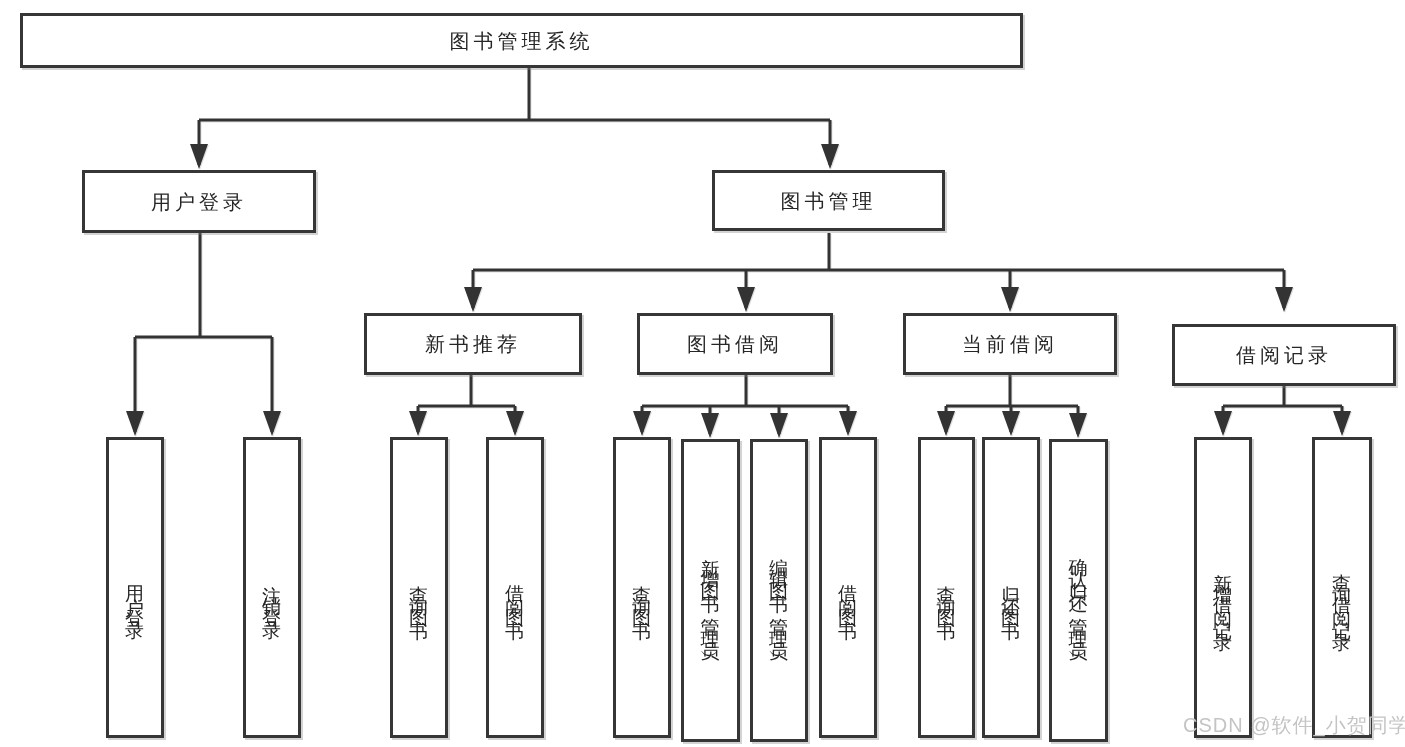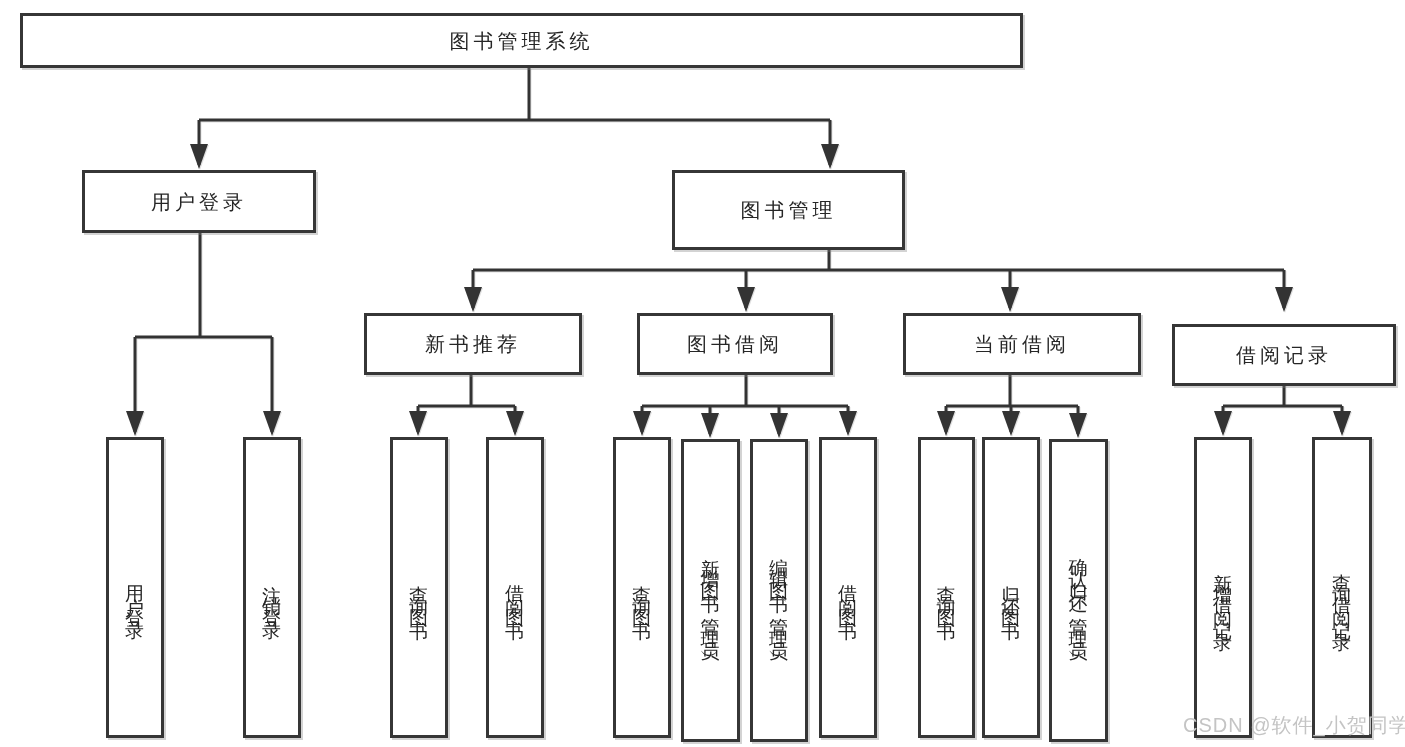--- a/index.html
+++ b/index.html
@@ -127,7 +127,7 @@
   <div class="node h" style="left:82px;top:170px;width:234px;height:63px">
     <span class="lbl">用户登录</span>
   </div>
-  <div class="node h" style="left:672px;top:170px;width:233px;height:80px">
+  <div class="node h" style="left:712px;top:170px;width:233px;height:61px">
     <span class="lbl">图书管理</span>
   </div>
 

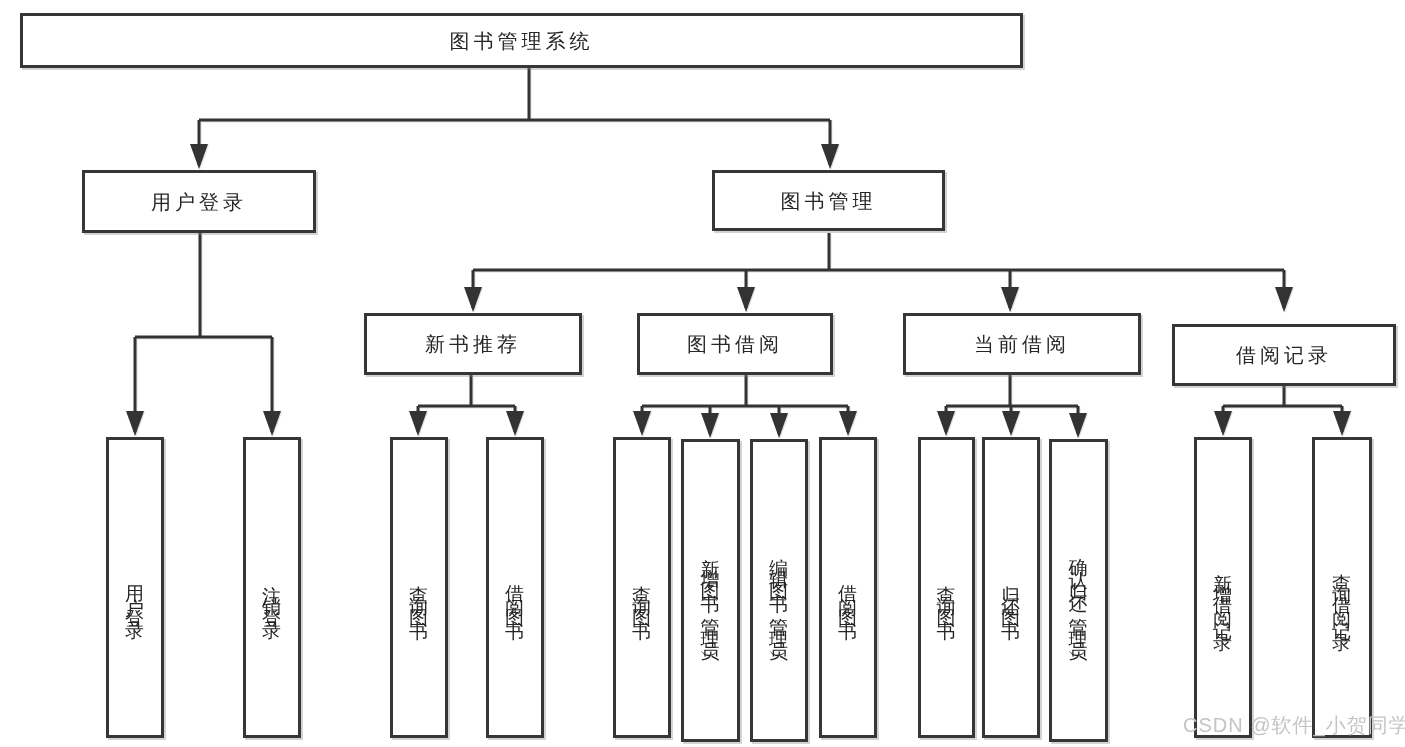--- a/index.html
+++ b/index.html
@@ -137,7 +137,7 @@
   <div class="node h" style="left:637px;top:313px;width:196px;height:62px">
     <span class="lbl">图书借阅</span>
   </div>
-  <div class="node h" style="left:903px;top:313px;width:238px;height:62px">
+  <div class="node h" style="left:903px;top:313px;width:214px;height:62px">
     <span class="lbl">当前借阅</span>
   </div>
   <div class="node h" style="left:1172px;top:324px;width:224px;height:62px">

